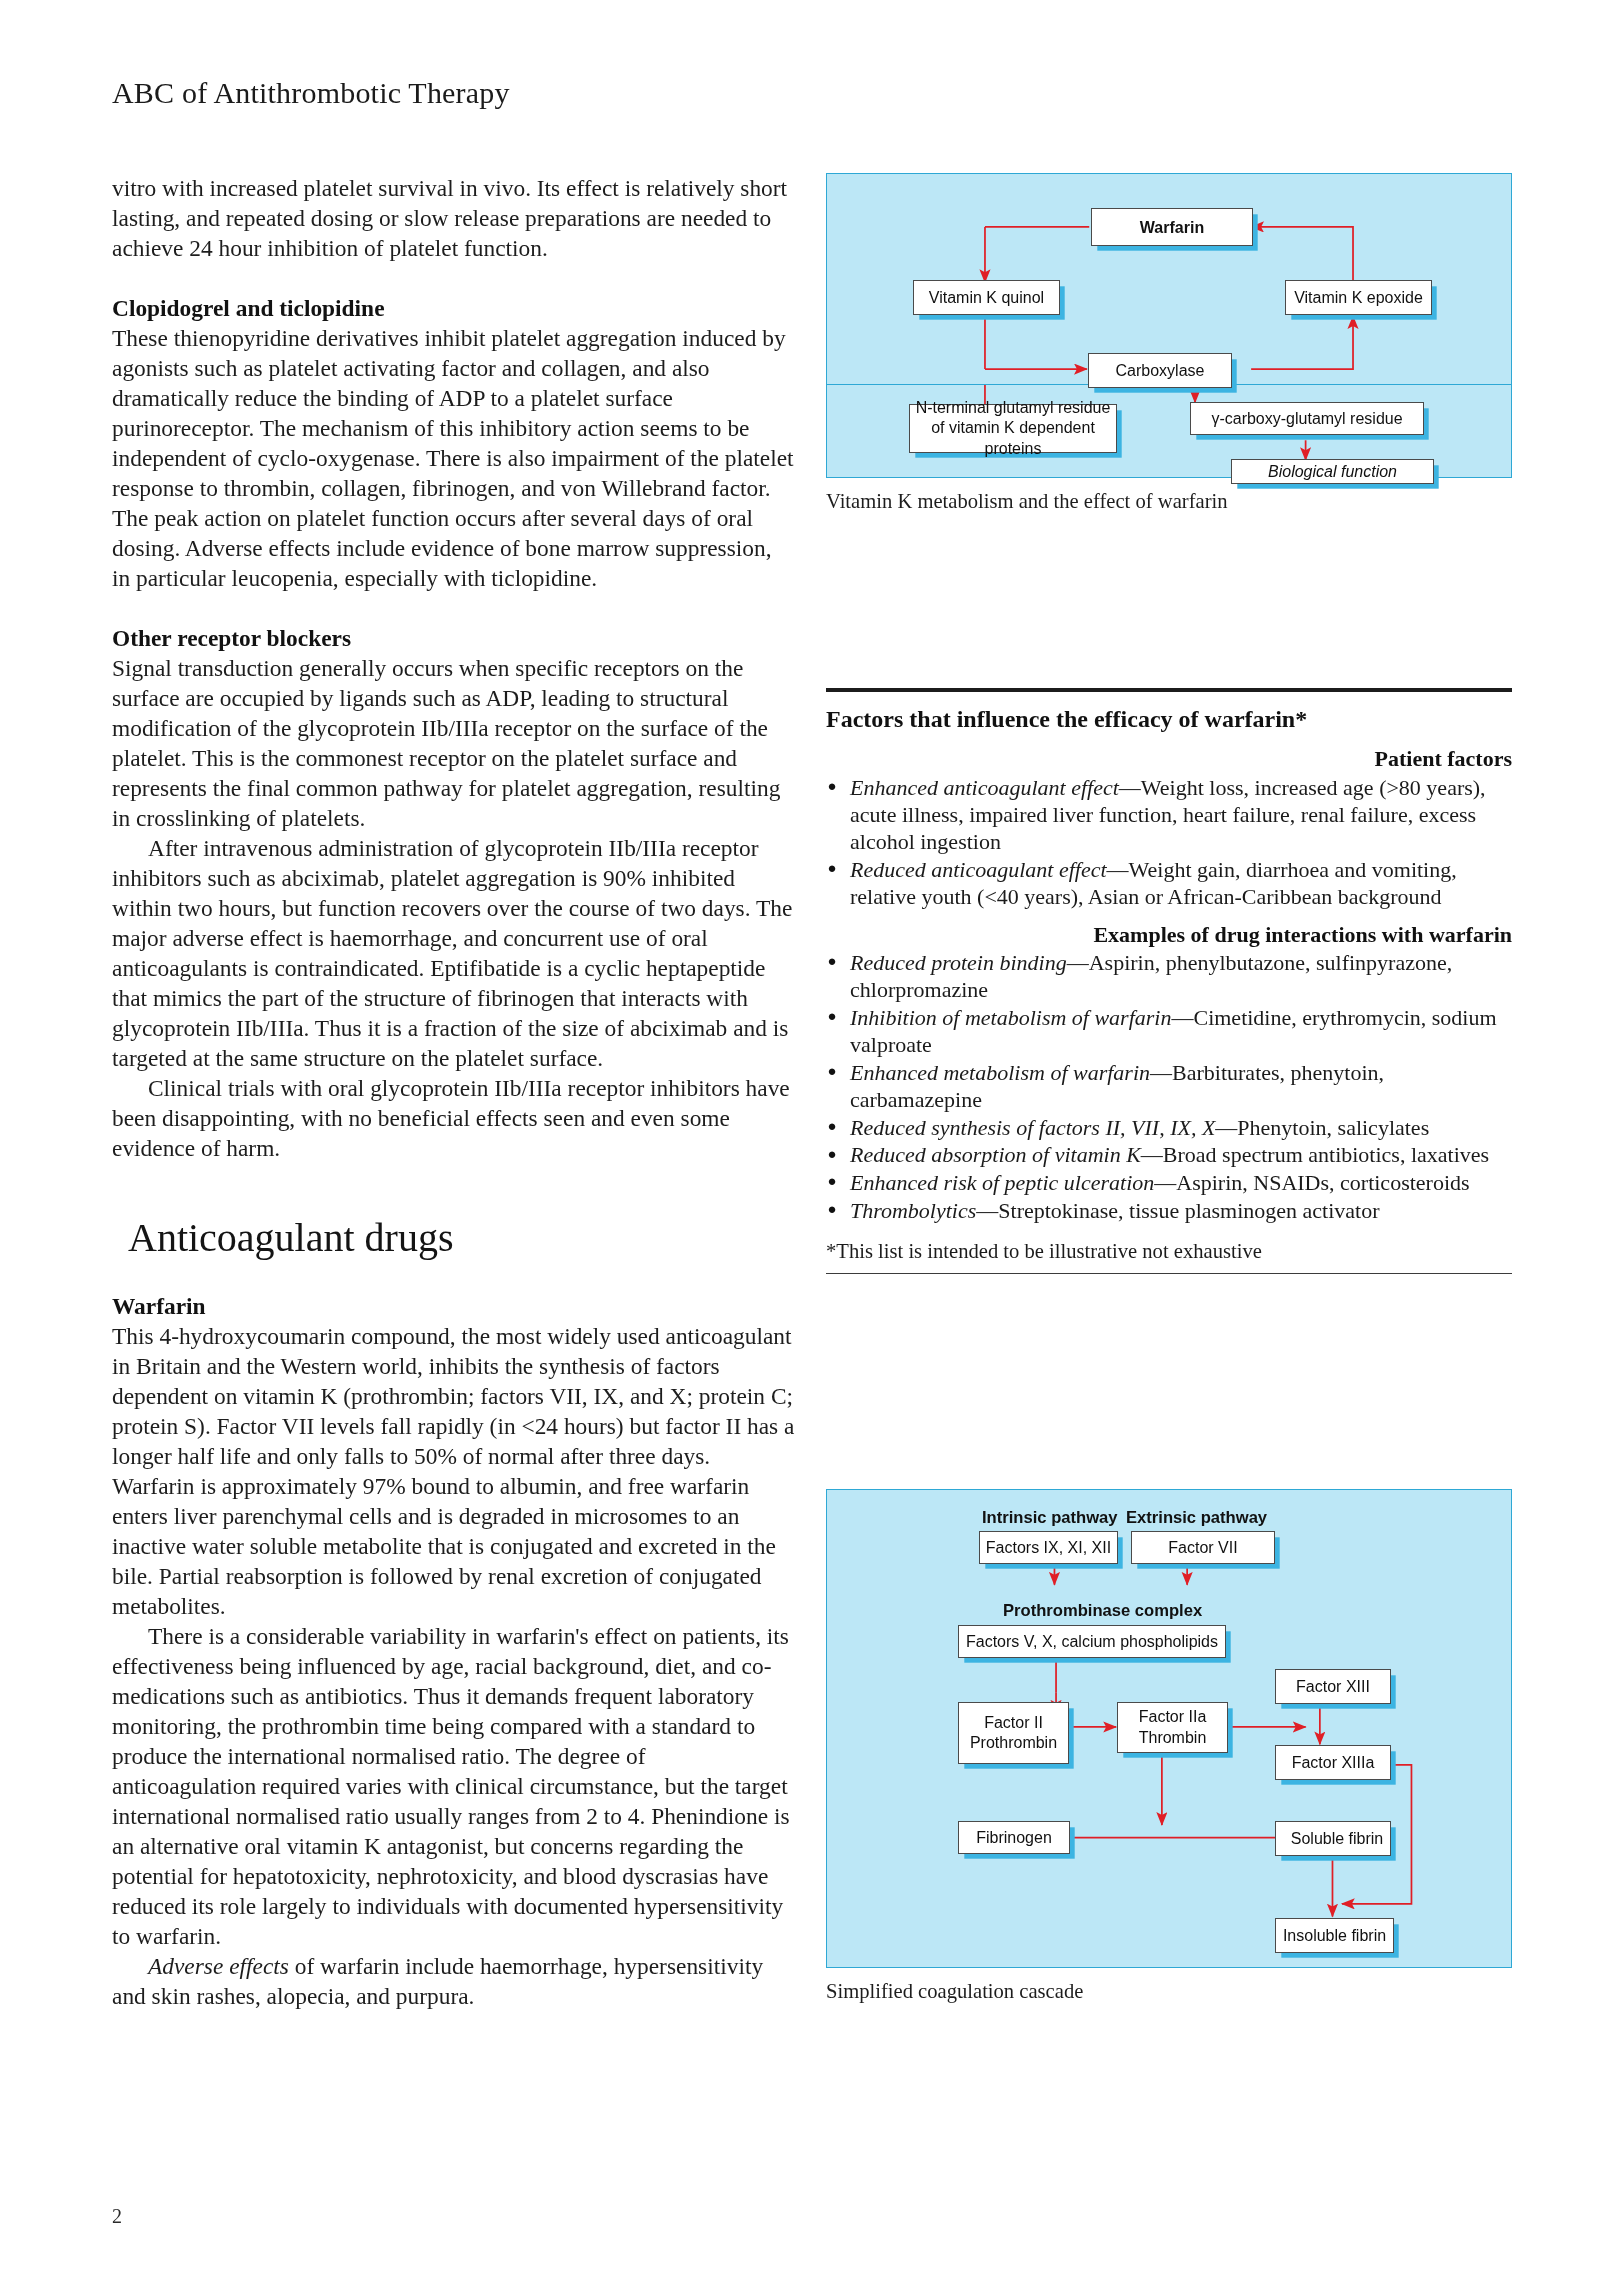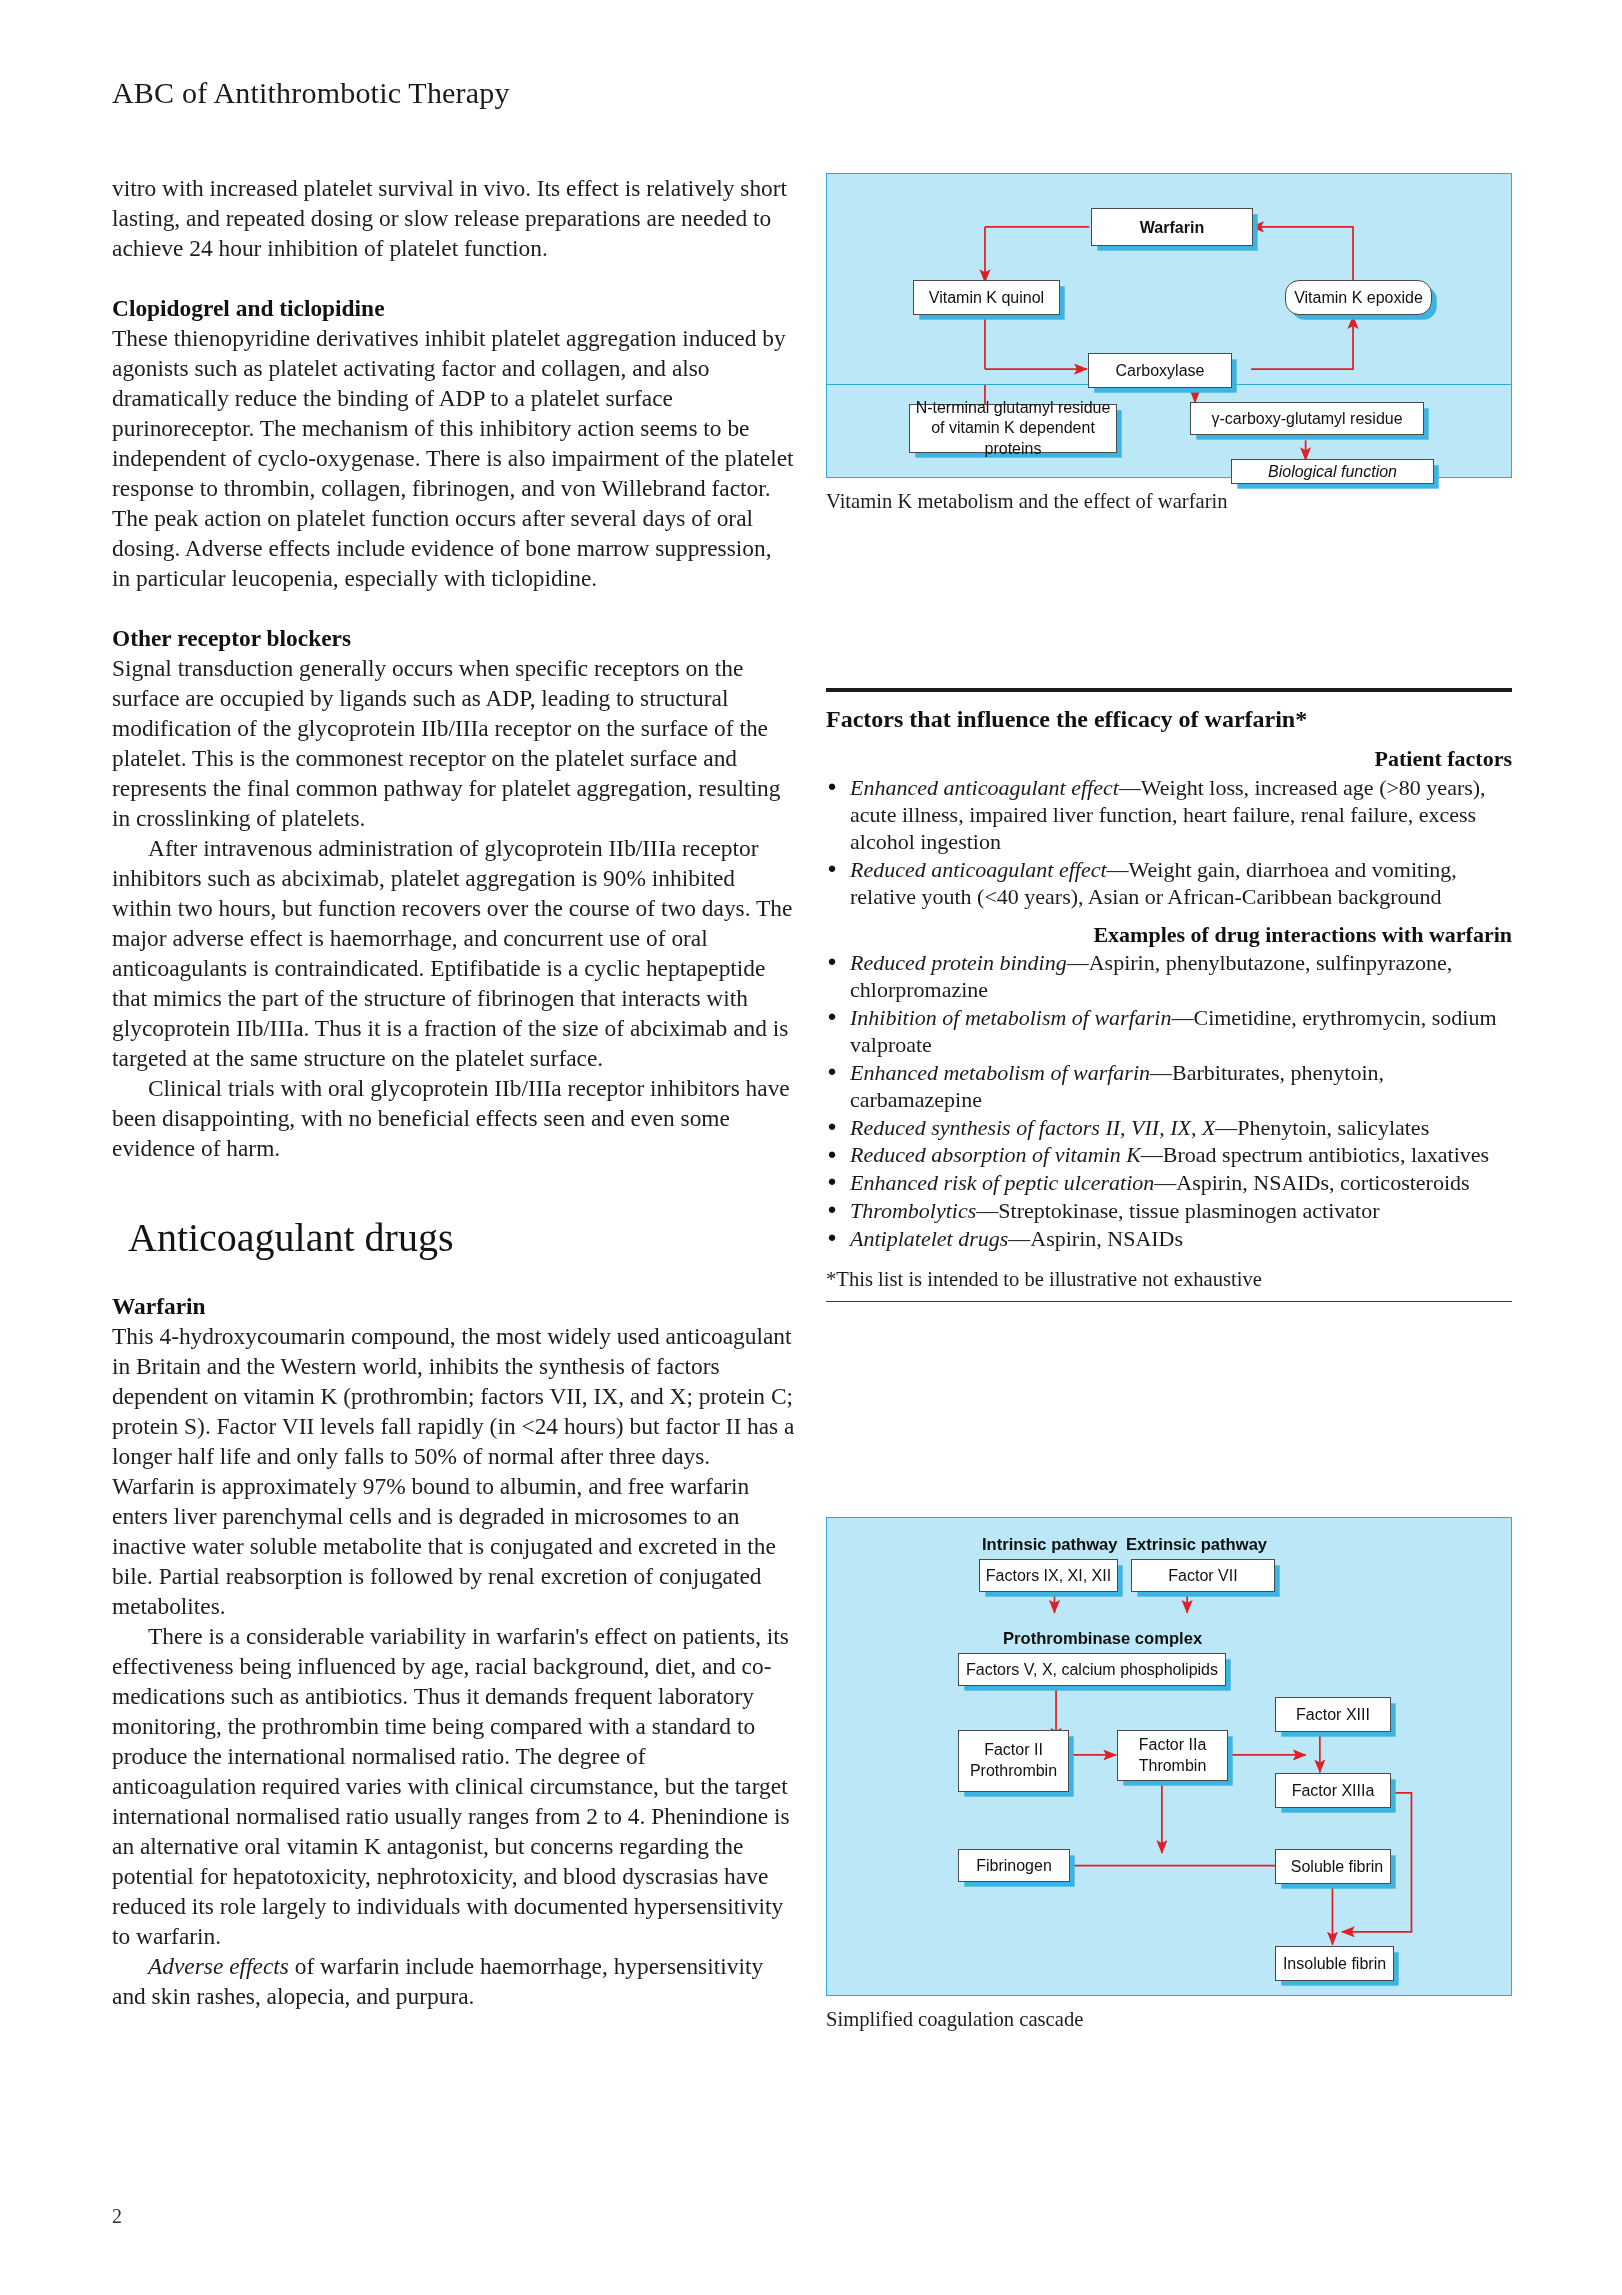--- a/index.html
+++ b/index.html
@@ -242,7 +242,7 @@
 
       <div class="dbox" style="left:86px;top:106px;width:147px;height:35px;">Vitamin K quinol</div>
 
-      <div class="dbox" style="left:458px;top:106px;width:147px;height:35px;border-radius:14px;">Vitamin K epoxide</div>
+      <div class="dbox" style="left:458px;top:106px;width:147px;height:35px;">Vitamin K epoxide</div>
 
       <div class="dbox" style="left:261px;top:179px;width:144px;height:35px;">Carboxylase</div>
     </div>

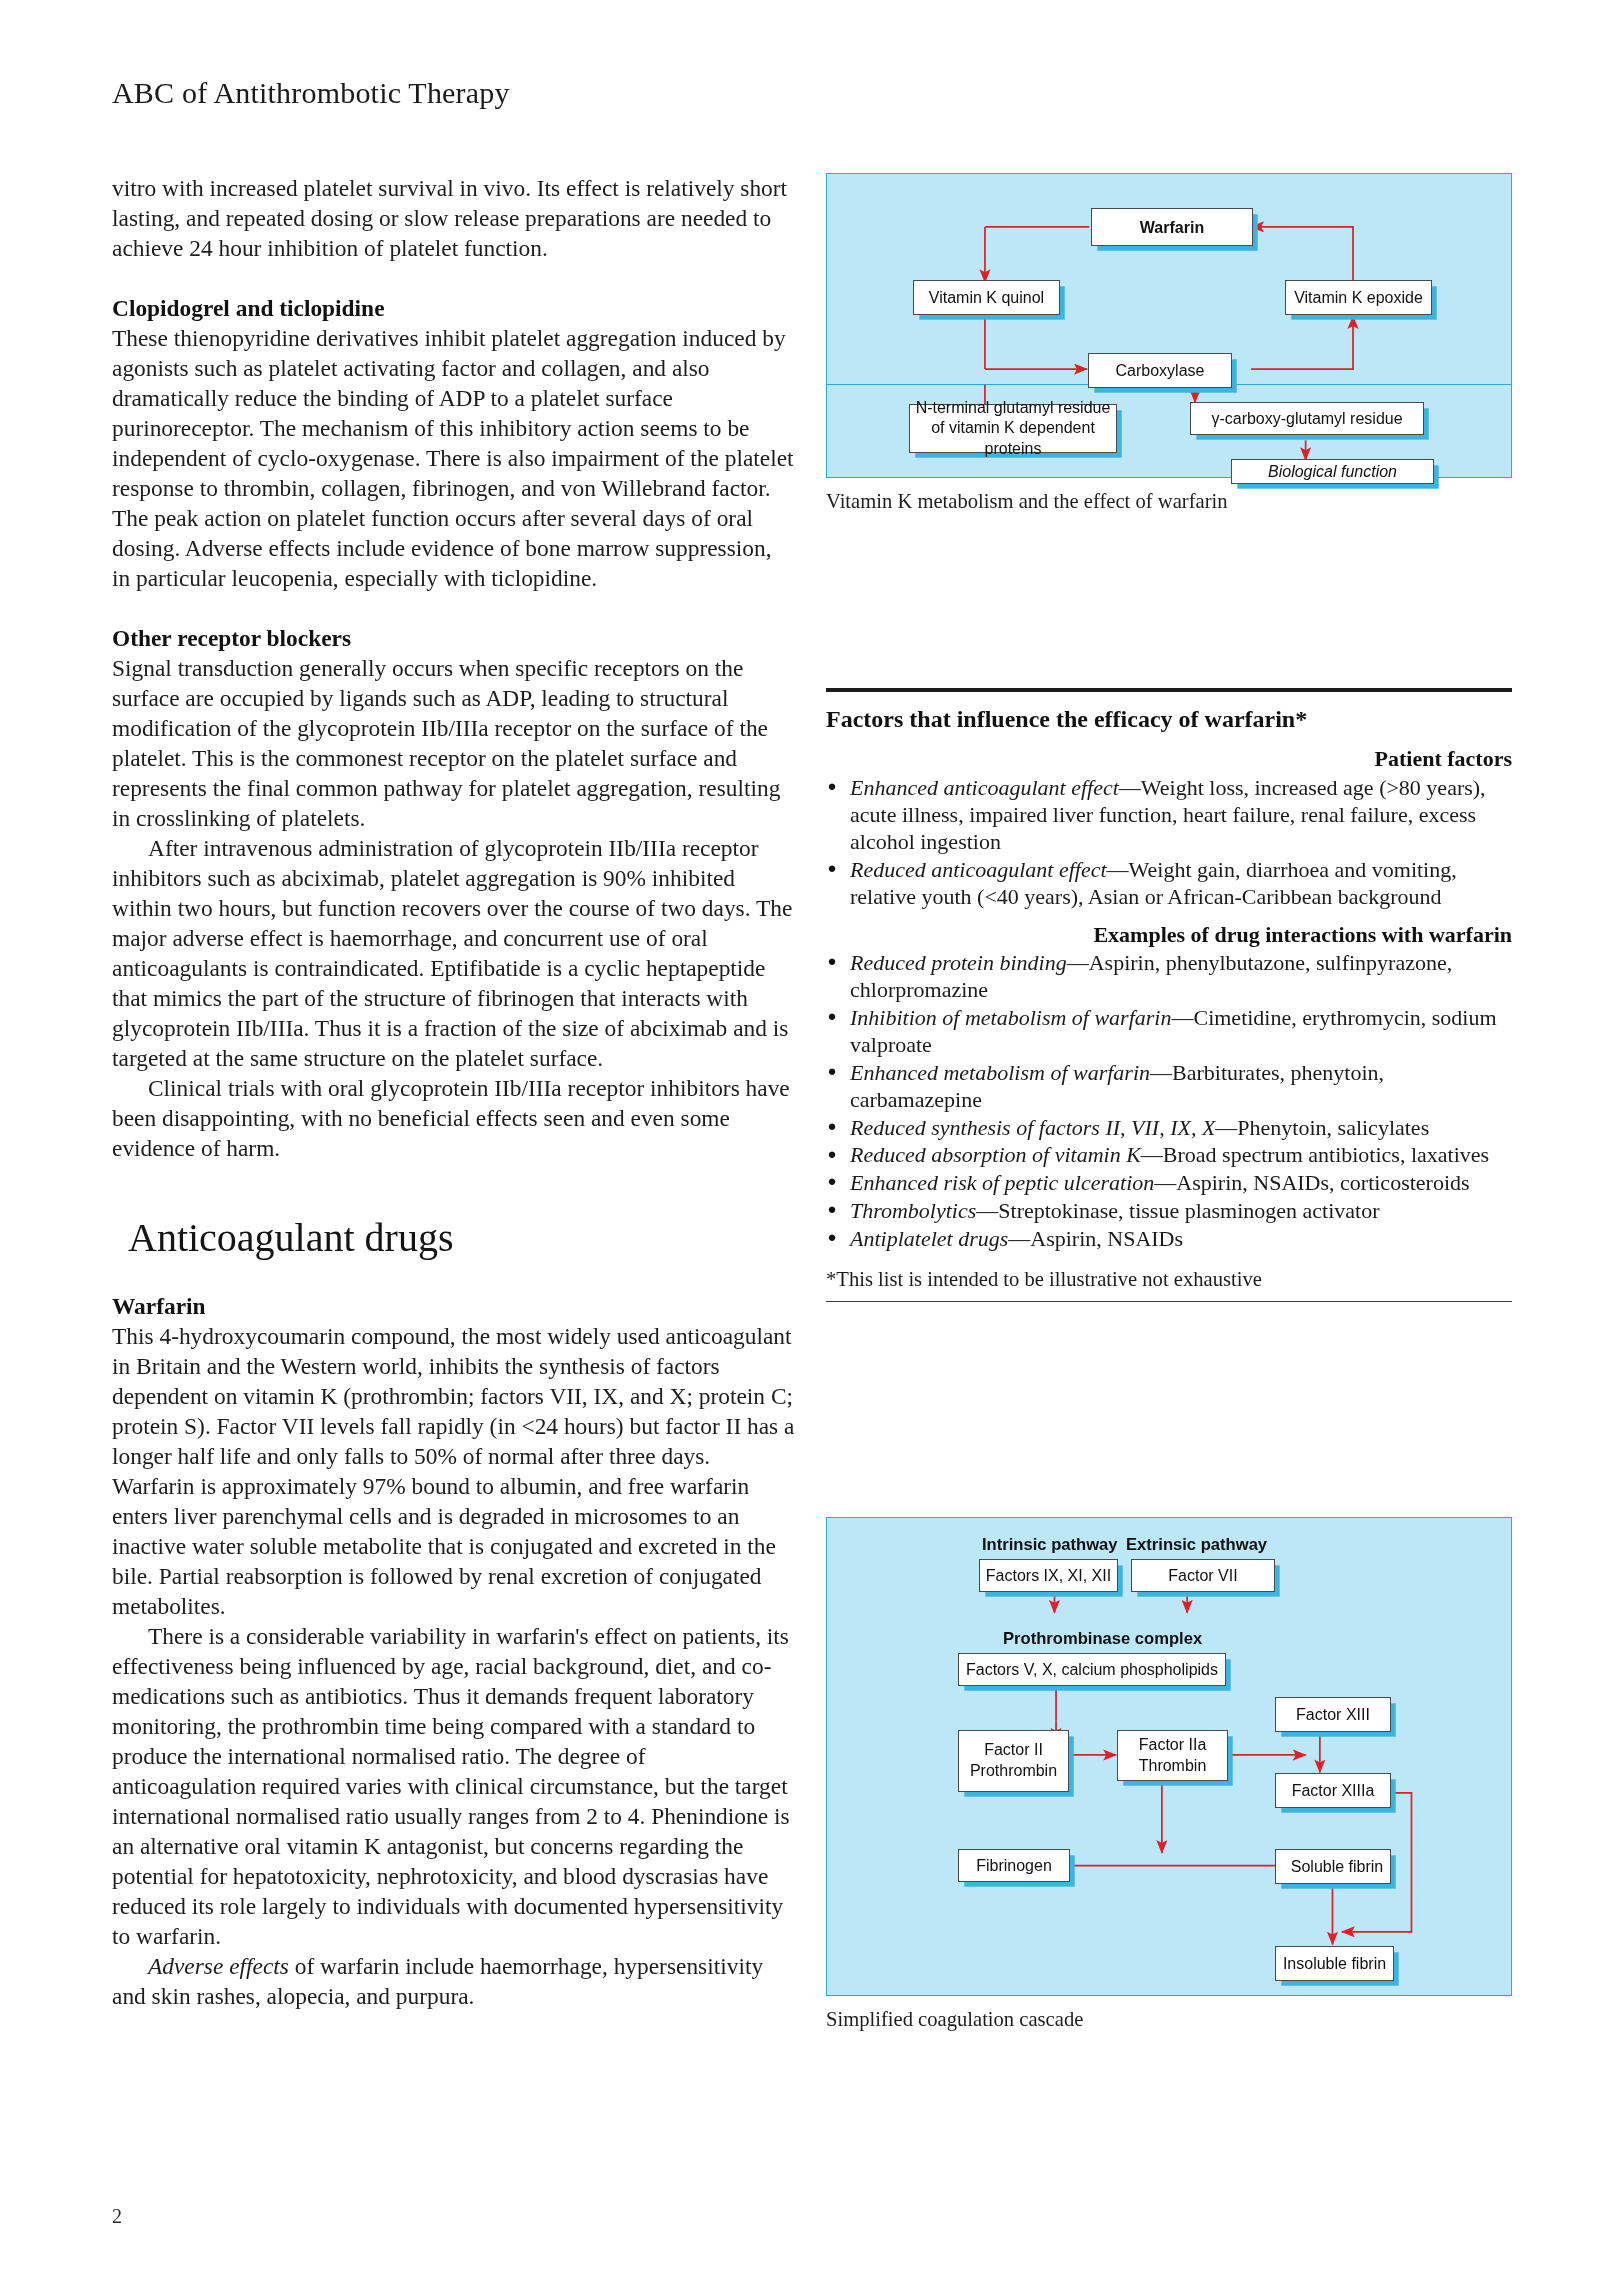--- a/index.html
+++ b/index.html
@@ -296,7 +296,6 @@
         <li><span class="it">Reduced absorption of vitamin K</span><span>—Broad spectrum antibiotics, laxatives</span></li>
         <li><span class="it">Enhanced risk of peptic ulceration</span><span>—Aspirin, NSAIDs, corticosteroids</span></li>
         <li><span class="it">Thrombolytics</span><span>—Streptokinase, tissue plasminogen activator</span></li>
-        <li><span class="it">Antiplatelet drugs</span><span>—Aspirin, NSAIDs</span></li>
       </ul>
 
       <div class="footnote">*This list is intended to be illustrative not exhaustive</div>

